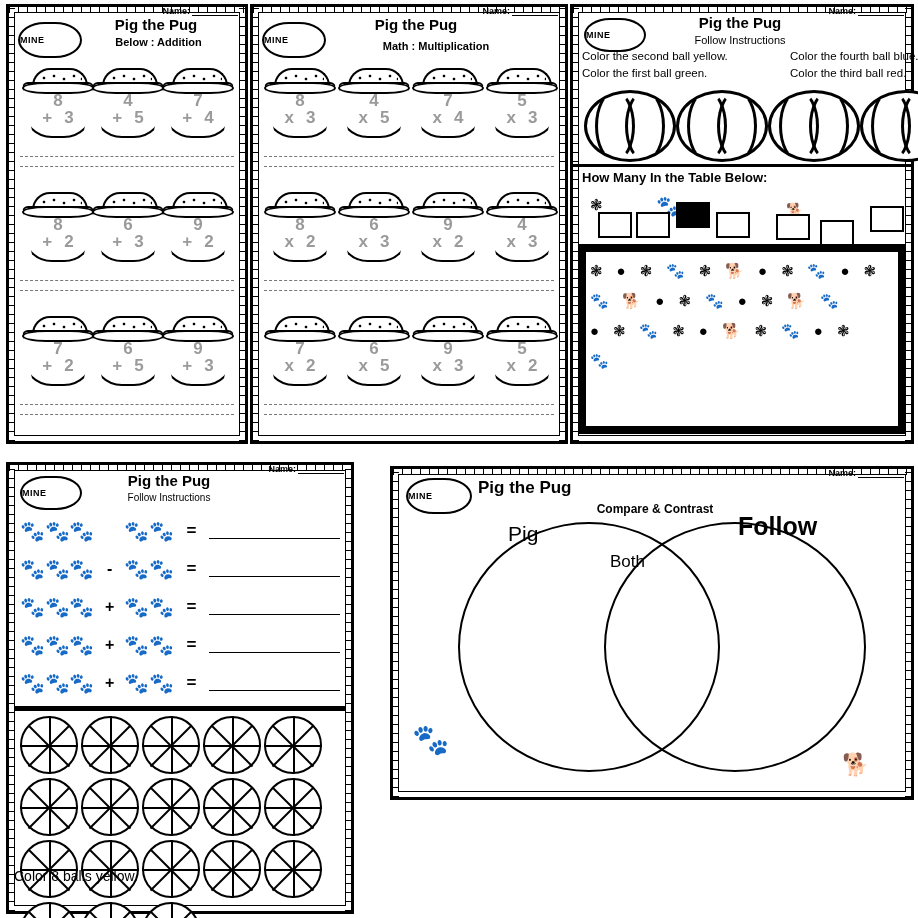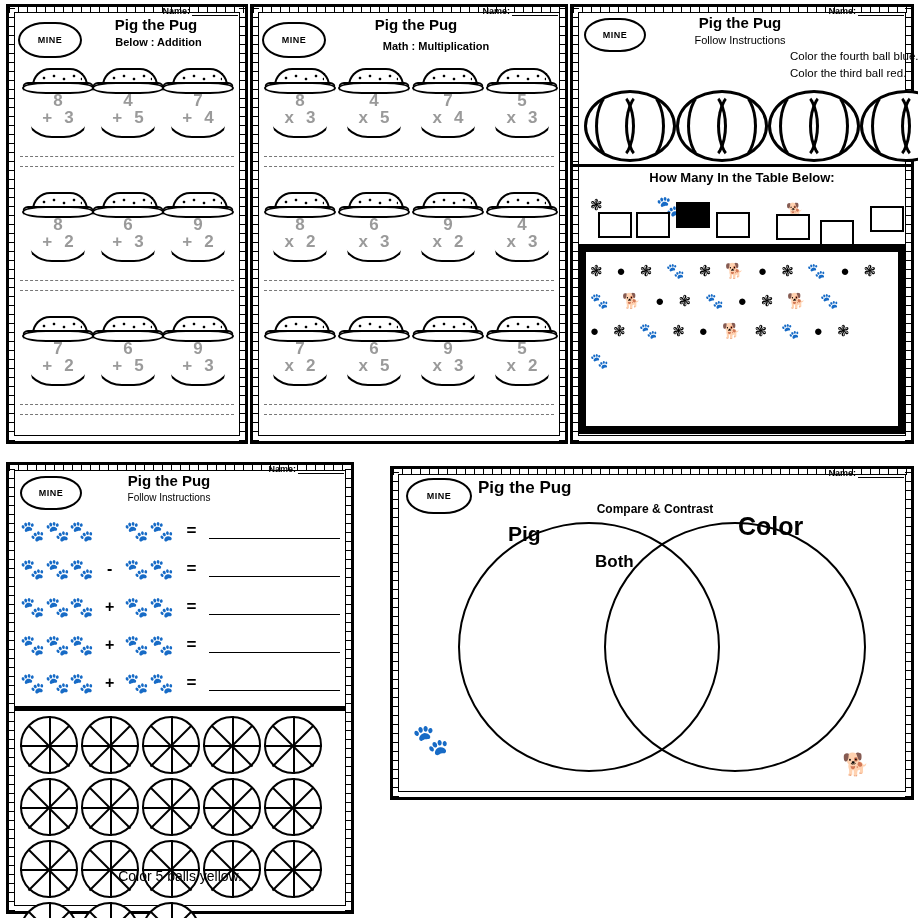--- a/index.html
+++ b/index.html
@@ -67,7 +67,7 @@
     border:2px solid #000;
     border-radius:50%/60%;
     background:#fff;
-    display:flex;align-items:center;justify-content:center;
+    display:flex;align-items:center;justify-content:flex-start;
     font-size:9px;font-weight:bold;
     letter-spacing:.5px;
   }

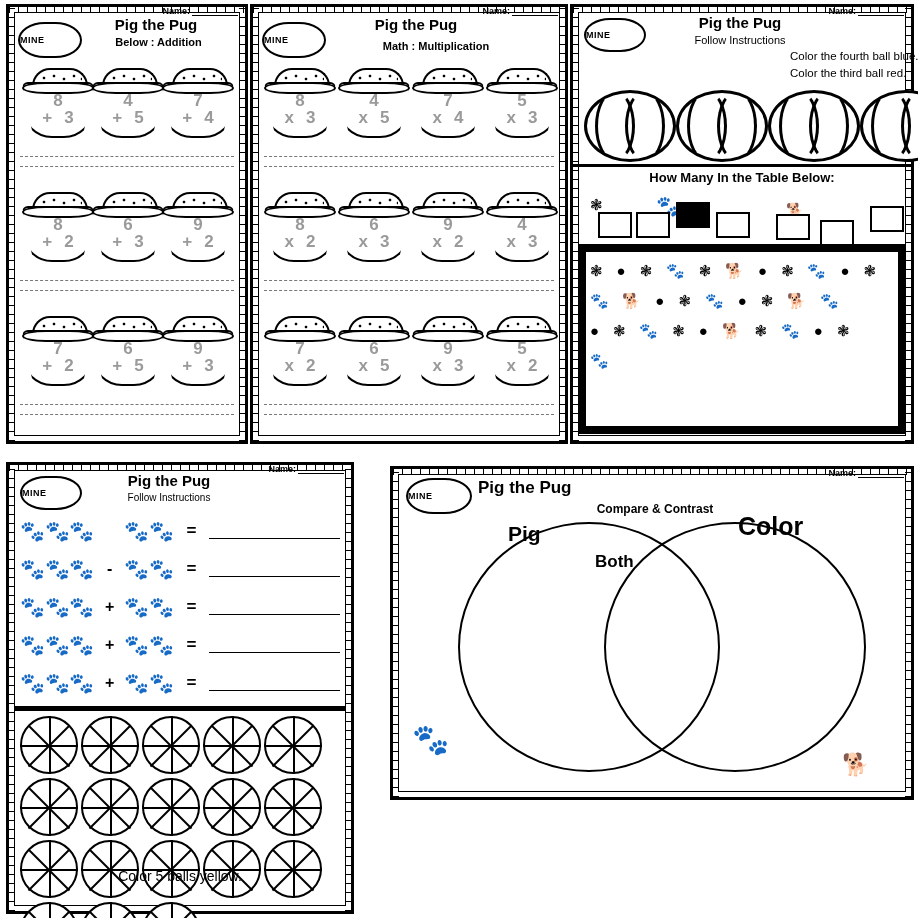--- a/index.html
+++ b/index.html
@@ -457,6 +457,10 @@
   <div class="title" style="position:absolute;left:80px;top:10px;width:180px;">Pig the Pug</div>
   <div class="subtitle" style="position:absolute;left:80px;top:30px;width:180px;font-weight:normal;">Follow Instructions</div>
 
+  <div style="position:absolute;left:12px;top:44px;width:170px;font-size:11.5px;line-height:17px;">
+    <div>Color the second ball yellow.</div>
+    <div>Color the first ball green.</div>
+  </div>
   <div style="position:absolute;left:180px;top:44px;width:160px;font-size:11.5px;line-height:17px;margin-left:40px;">
     <div>Color the fourth ball blue.</div>
     <div>Color the third ball red.</div>

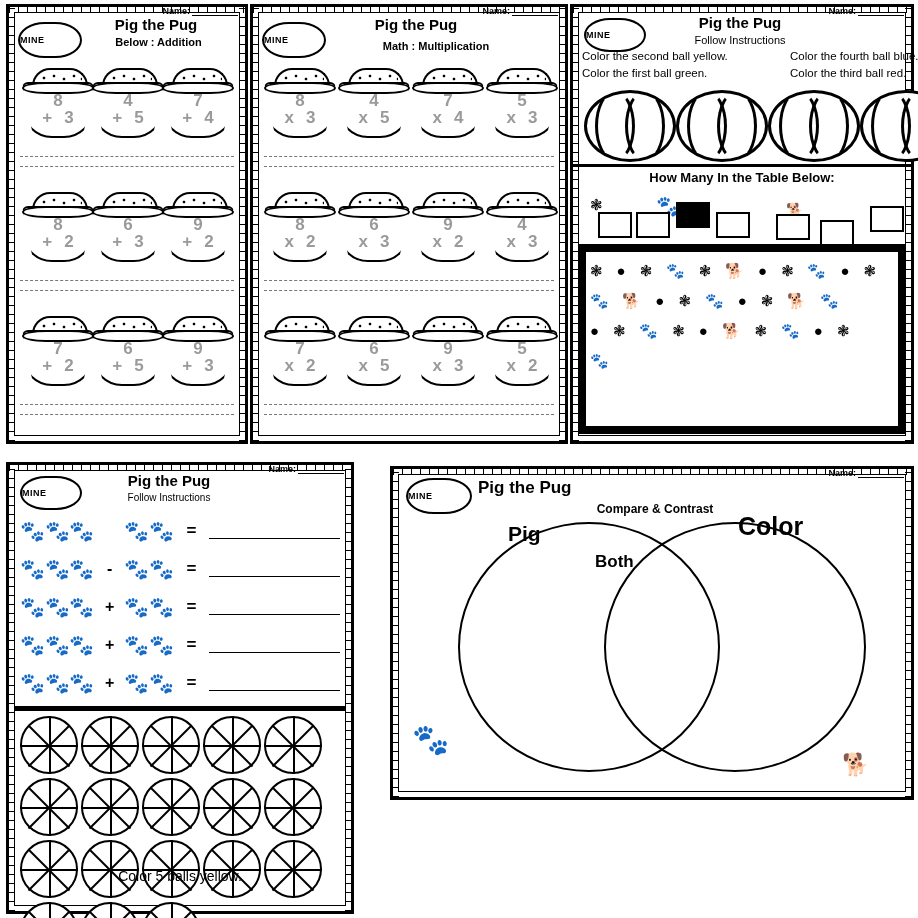--- a/index.html
+++ b/index.html
@@ -161,7 +161,7 @@
   .bb-d1,.bb-d2{position:absolute;left:-2px;right:-2px;top:50%;height:0;border-top:2px solid #000;}
   .bb-d1{transform:rotate(45deg);}
   .bb-d2{transform:rotate(-45deg);}
-  .center-txt{text-align:center;}
+  .center-txt{text-align:left;}
 </style>
 </head>
 <body>

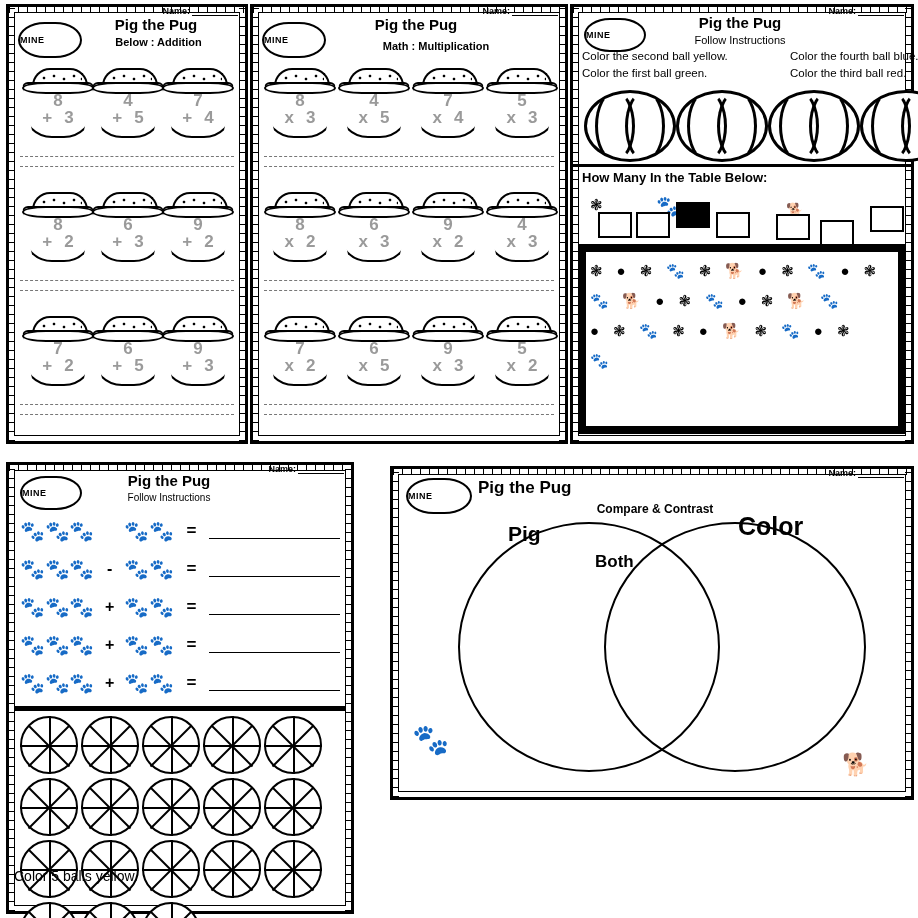--- a/index.html
+++ b/index.html
@@ -663,7 +663,7 @@
   <div class="venn-circle" style="left:68px;top:56px;width:258px;height:246px;"></div>
   <div class="venn-circle" style="left:214px;top:56px;width:258px;height:246px;"></div>
 
-  <div style="position:absolute;left:118px;top:56px;font-size:21px;font-weight:bold;">Pig</div>
+  <div style="position:absolute;left:118px;top:56px;font-size:21px;font-weight:normal;">Pig</div>
   <div style="position:absolute;left:348px;top:46px;font-size:25px;font-weight:bold;">Color</div>
   <div style="position:absolute;left:205px;top:86px;font-size:17px;font-weight:bold;">Both</div>
 

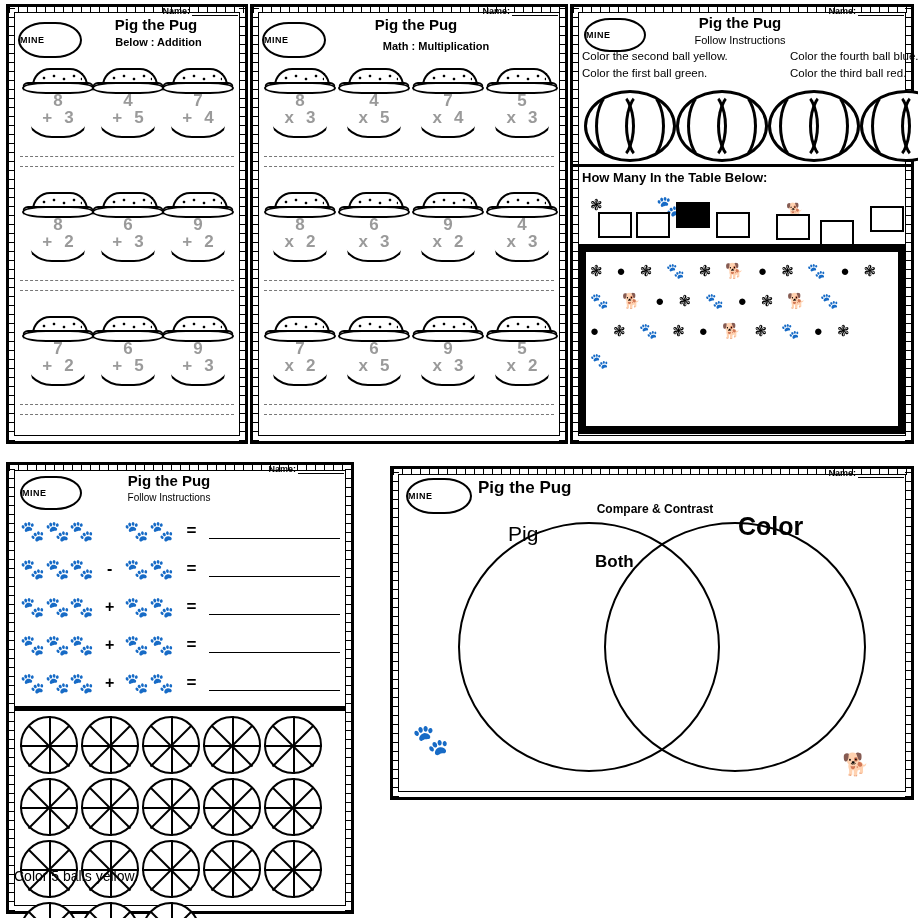--- a/index.html
+++ b/index.html
@@ -664,7 +664,7 @@
   <div class="venn-circle" style="left:214px;top:56px;width:258px;height:246px;"></div>
 
   <div style="position:absolute;left:118px;top:56px;font-size:21px;font-weight:normal;">Pig</div>
-  <div style="position:absolute;left:348px;top:46px;font-size:25px;font-weight:bold;">Color</div>
+  <div style="position:absolute;left:348px;top:46px;font-size:25px;font-weight:bold;">Follow</div>
   <div style="position:absolute;left:205px;top:86px;font-size:17px;font-weight:bold;">Both</div>
 
   <div style="position:absolute;left:22px;top:256px;font-size:30px;">🐾</div>

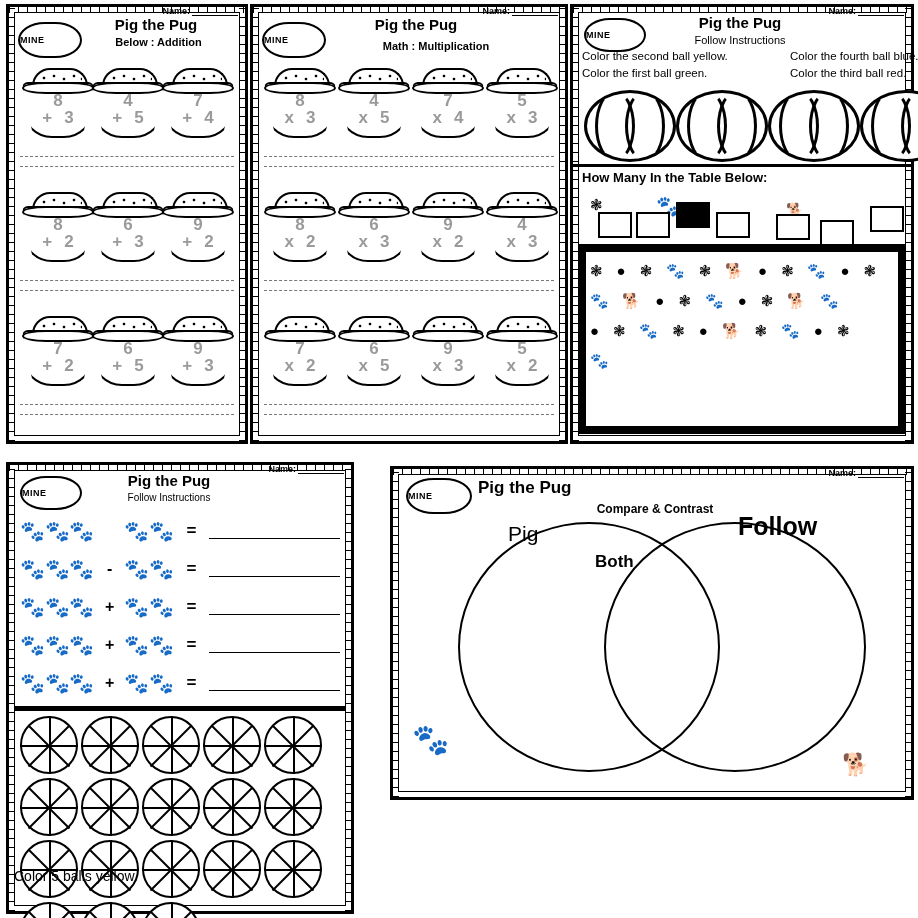--- a/index.html
+++ b/index.html
@@ -665,7 +665,7 @@
 
   <div style="position:absolute;left:118px;top:56px;font-size:21px;font-weight:normal;">Pig</div>
   <div style="position:absolute;left:348px;top:46px;font-size:25px;font-weight:bold;">Follow</div>
-  <div style="position:absolute;left:205px;top:86px;font-size:17px;font-weight:bold;">Both</div>
+  <div style="position:absolute;left:220px;top:86px;font-size:17px;font-weight:normal;">Both</div>
 
   <div style="position:absolute;left:22px;top:256px;font-size:30px;">🐾</div>
   <div style="position:absolute;left:452px;top:286px;font-size:22px;">🐕</div>

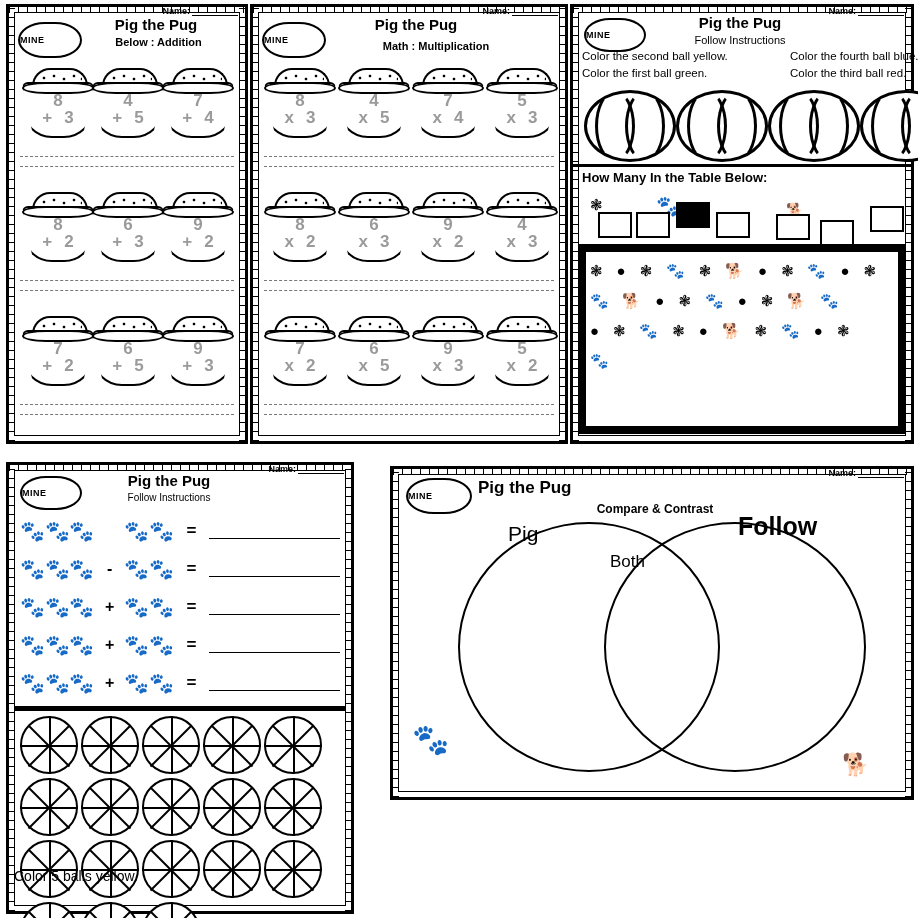--- a/index.html
+++ b/index.html
@@ -643,7 +643,7 @@
 
   <div class="center-txt" style="position:absolute;left:10px;top:862px;width:0;"></div>
   <div class="center-txt" style="position:absolute;left:8px;top:404px;width:332px;font-size:14px;line-height:20px;">
-    <div>Color 5 balls yellow.</div>
+    <div>Color 8 balls yellow.</div>
   </div>
 </div>
 

